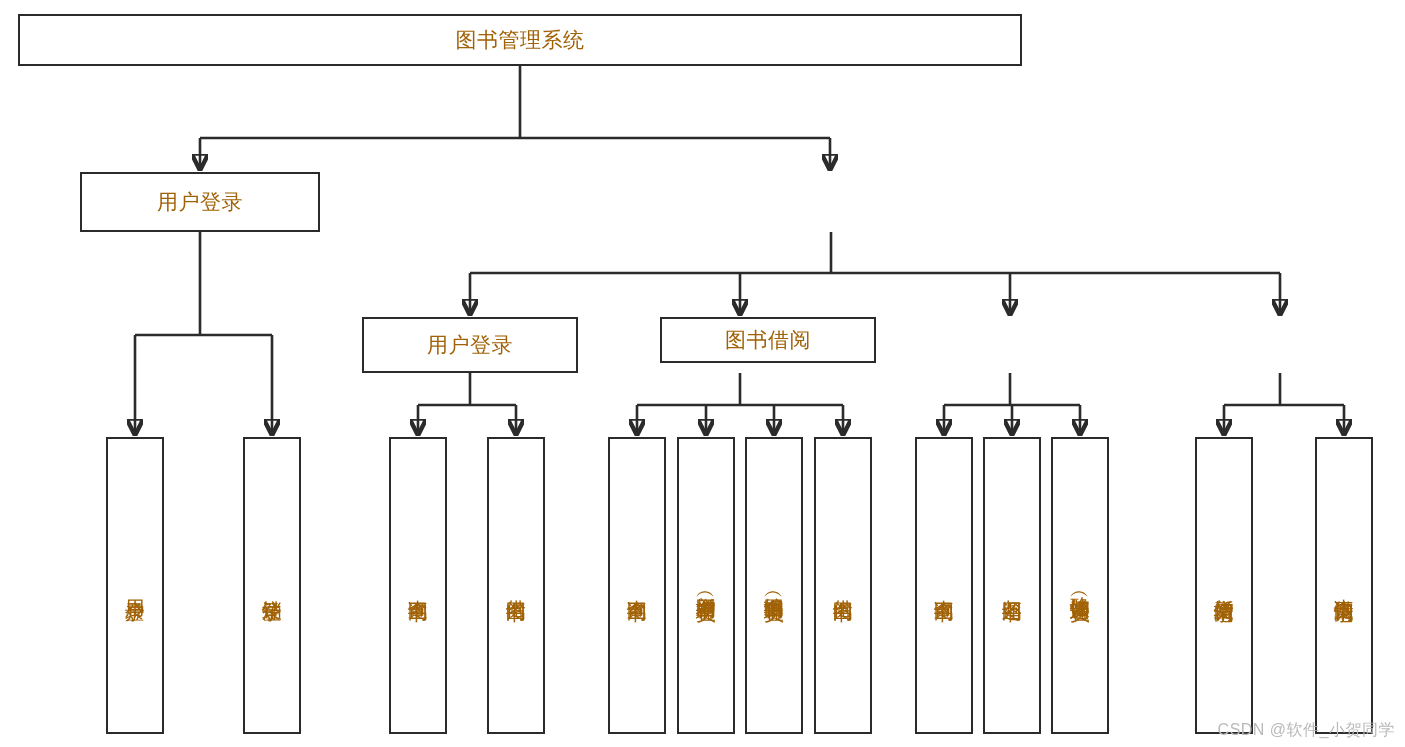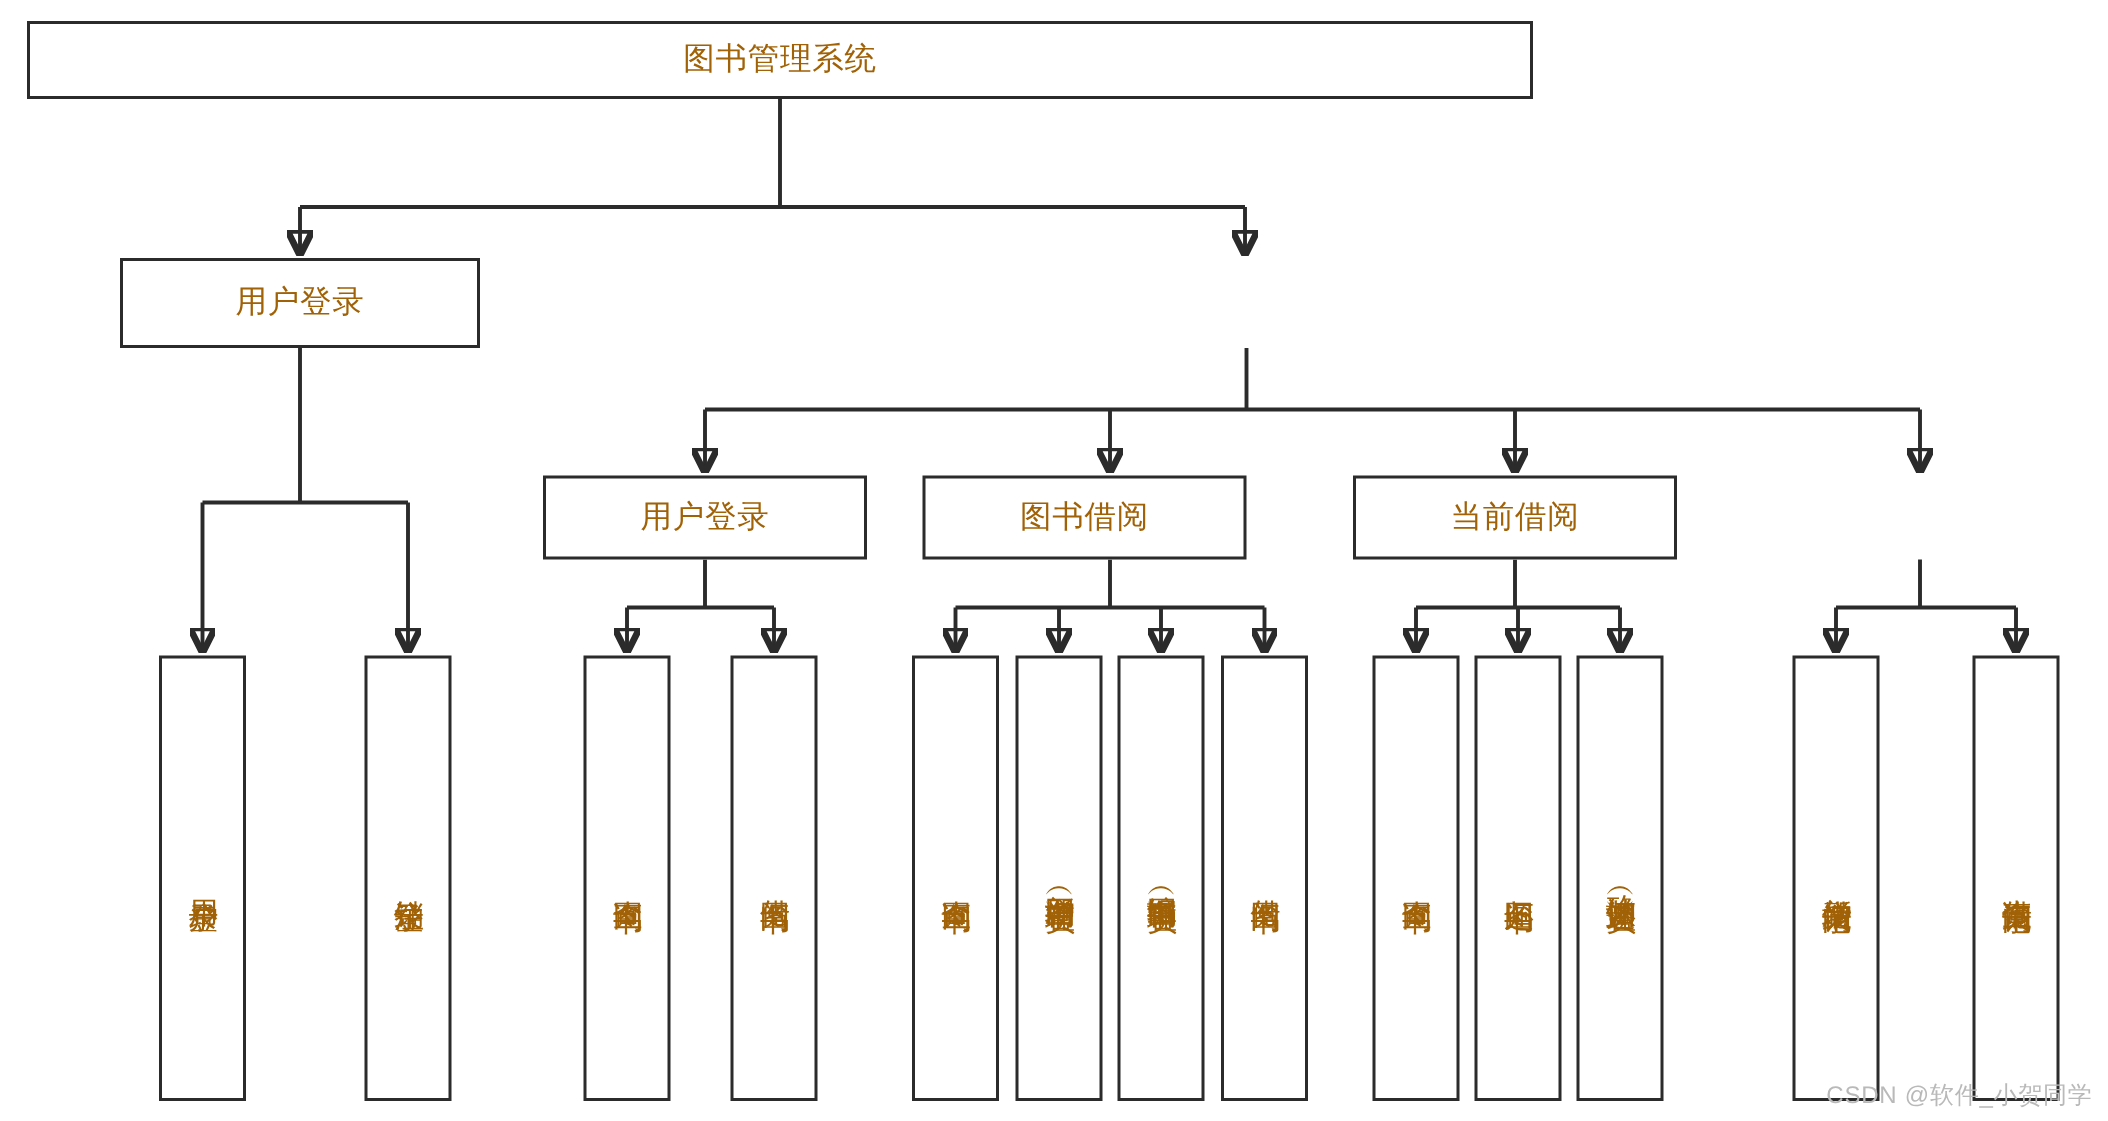--- a/index.html
+++ b/index.html
@@ -135,7 +135,7 @@
   <div class="node" style="left: 362px; top: 317px; width: 216px; height: 56px;">
     <span class="node-label">用户登录</span>
   </div>
-  <div class="node" style="left: 615px; top: 317px; width: 216px; height: 56px;">
+  <div class="node" style="left: 660px; top: 317px; width: 216px; height: 46px;">
     <span class="node-label">图书借阅</span>
   </div>
   <div class="node" style="left: 902px; top: 317px; width: 216px; height: 56px;">

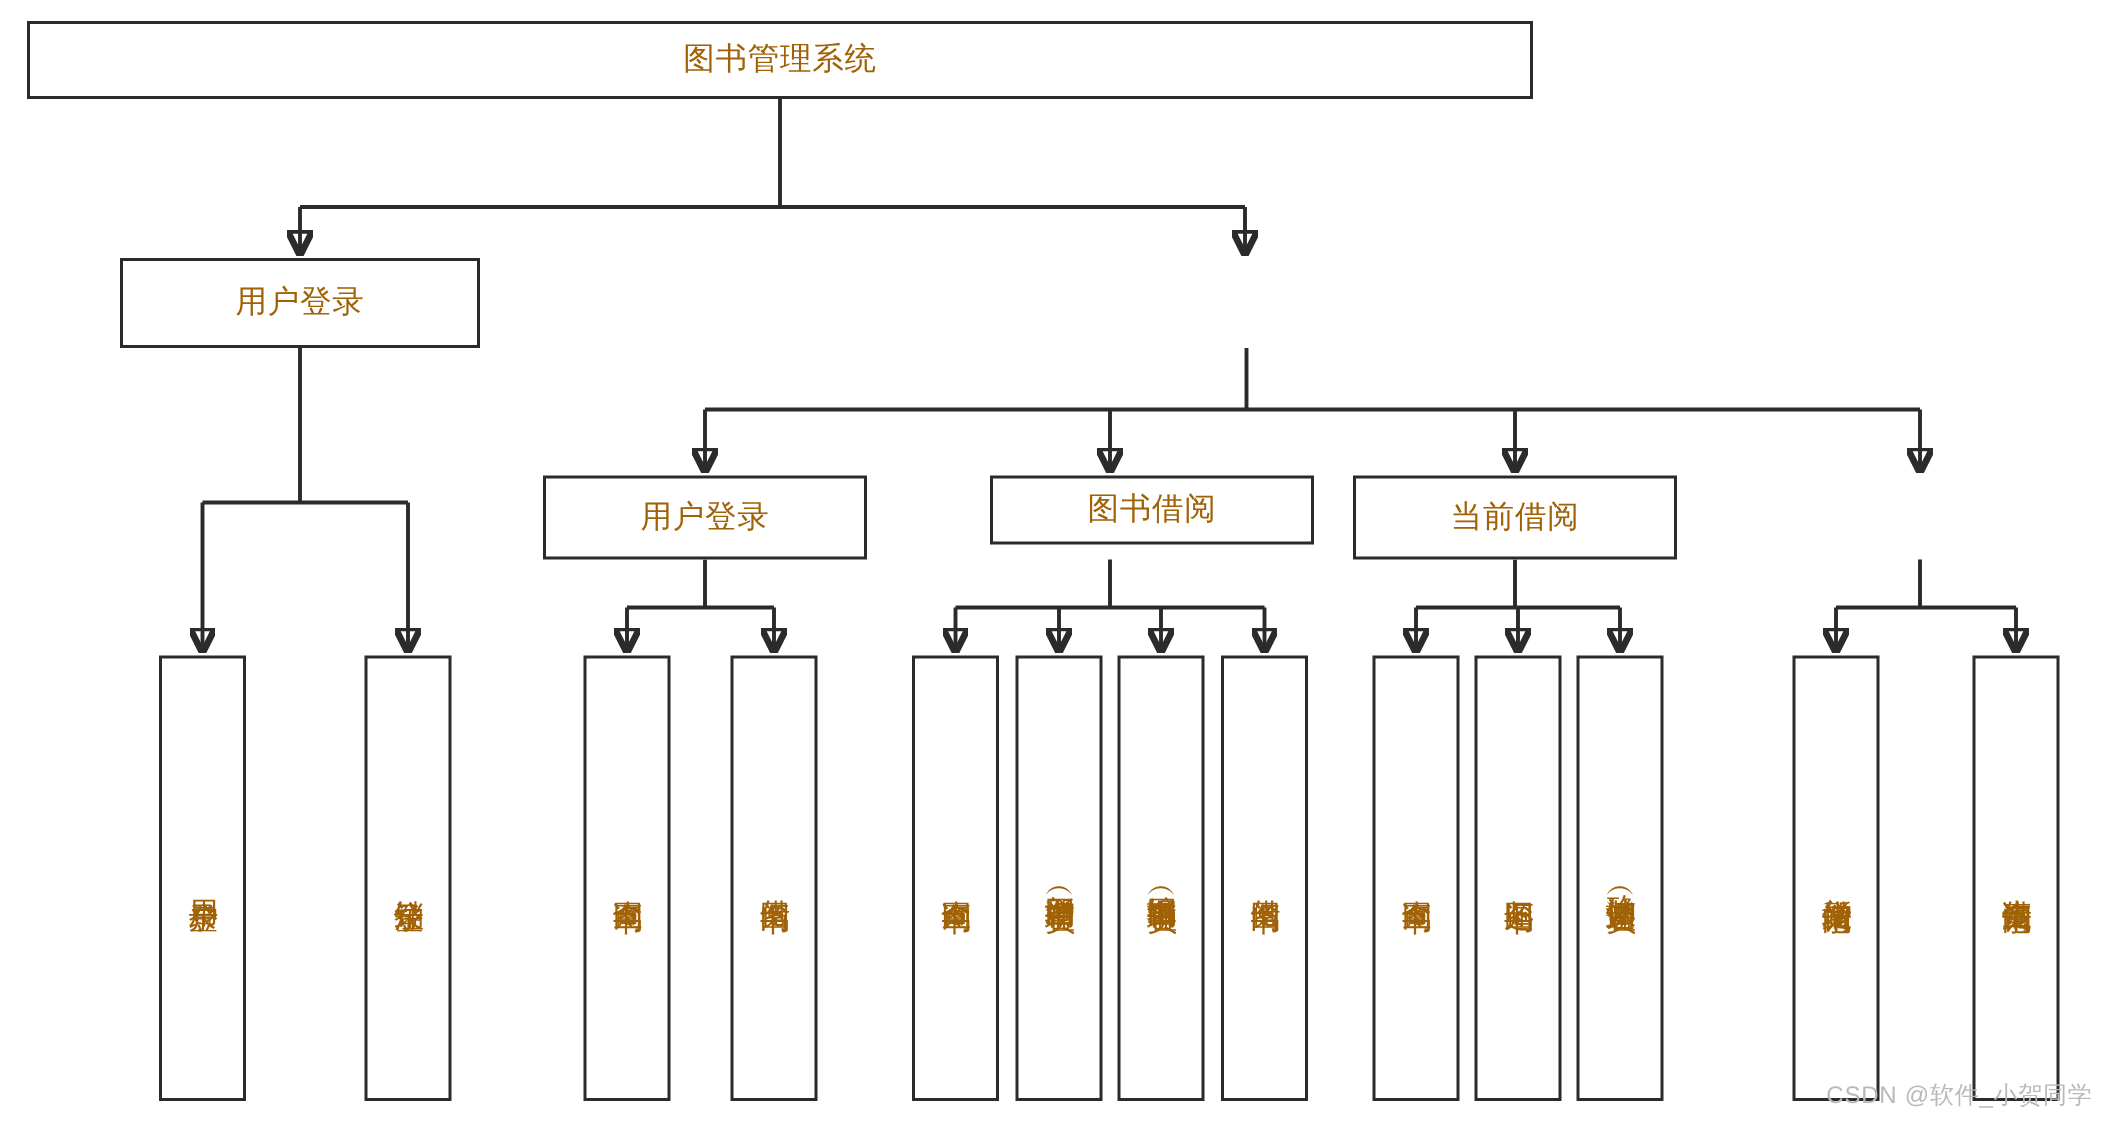--- a/index.html
+++ b/index.html
@@ -138,9 +138,6 @@
   <div class="node" style="left: 660px; top: 317px; width: 216px; height: 46px;">
     <span class="node-label">图书借阅</span>
   </div>
-  <div class="node" style="left: 902px; top: 317px; width: 216px; height: 56px;">
-    <span class="node-label">当前借阅</span>
-  </div>
 
   <div class="node vertical" style="left: 106px; top: 437px; width: 58px; height: 297px;">
     <span class="node-label">用户登录</span>

